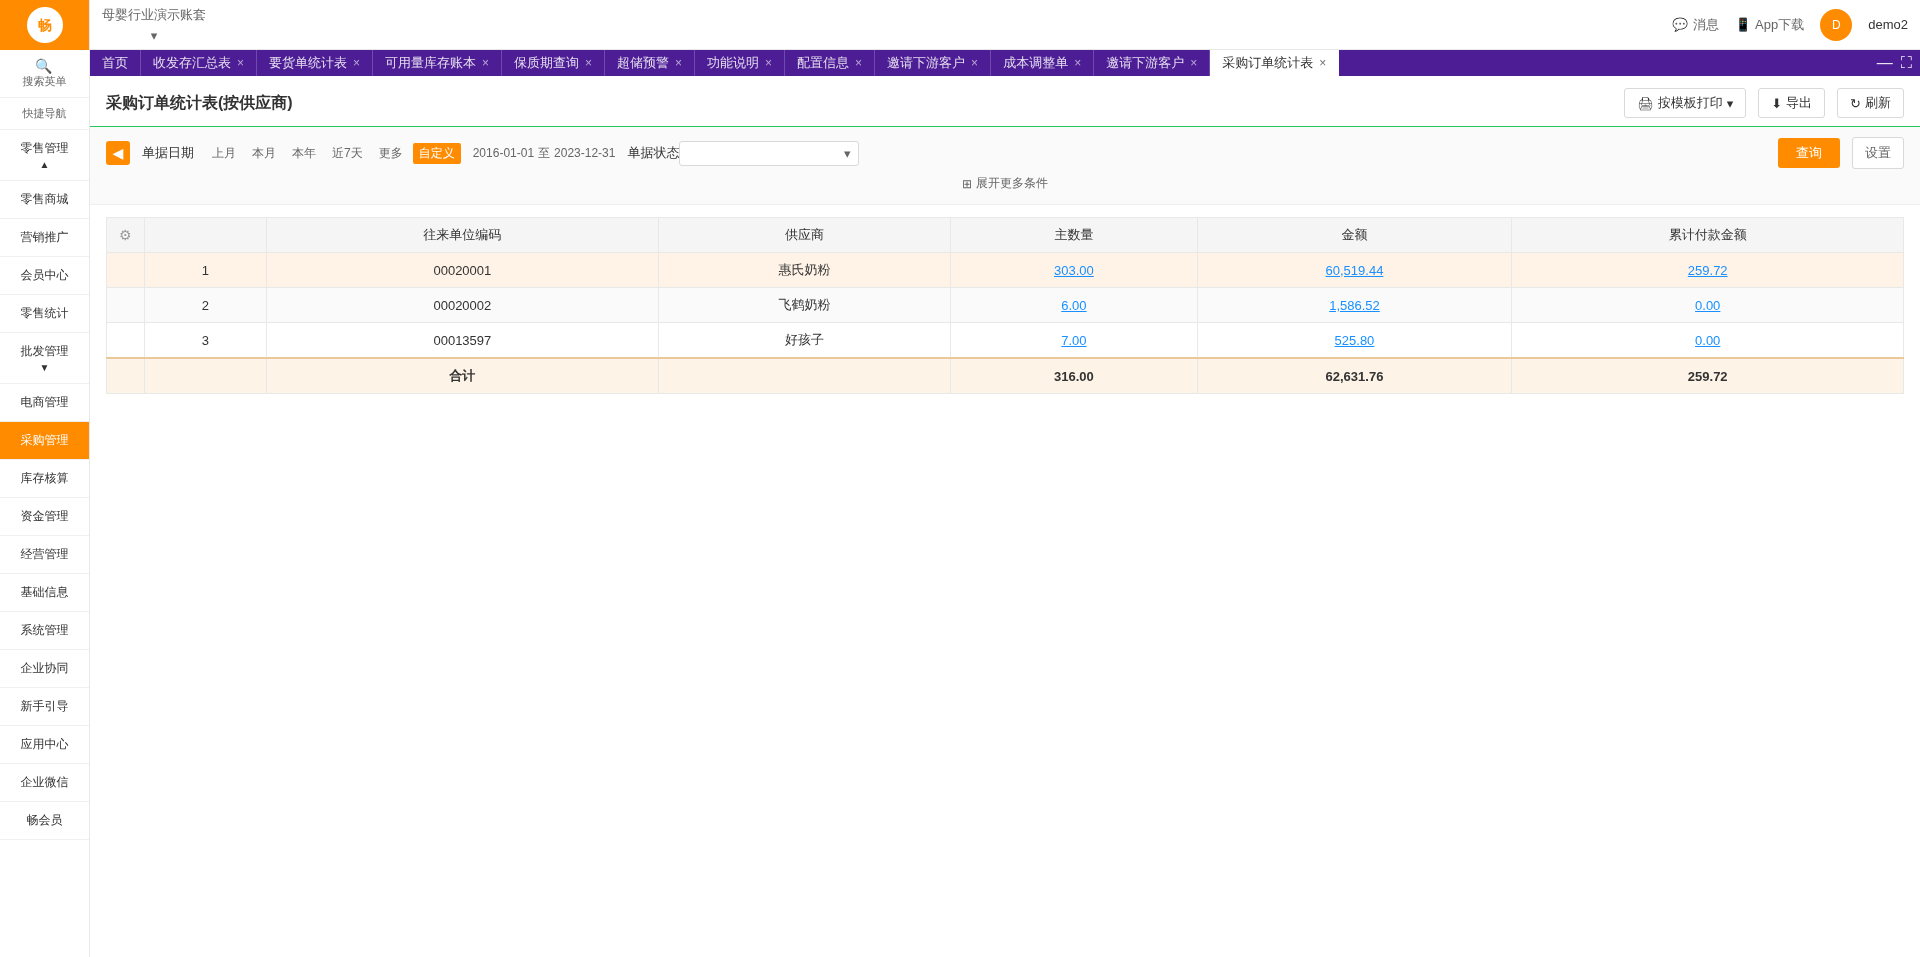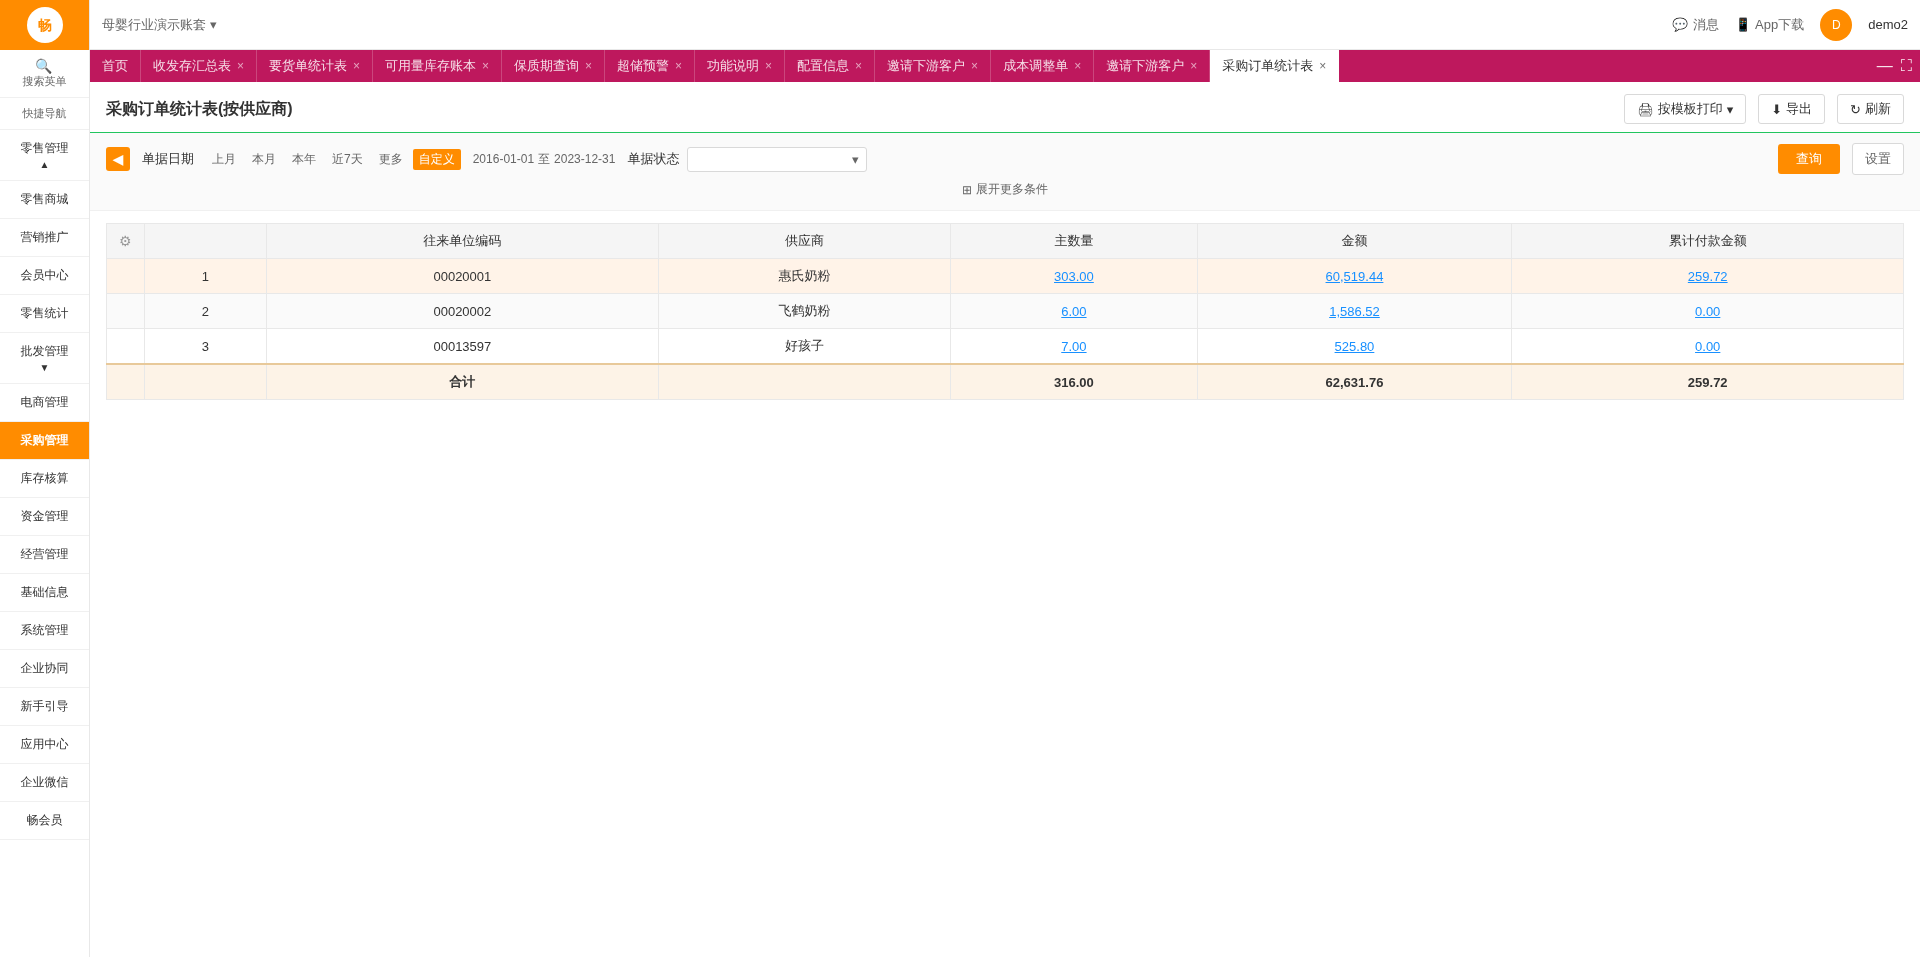--- a/index.html
+++ b/index.html
@@ -85,6 +85,7 @@
       color: #666;
       font-size: 13px;
       cursor: pointer;
+      flex-direction: column;
     }
     .top-bar-spacer { flex: 1; }
     .top-bar-actions {

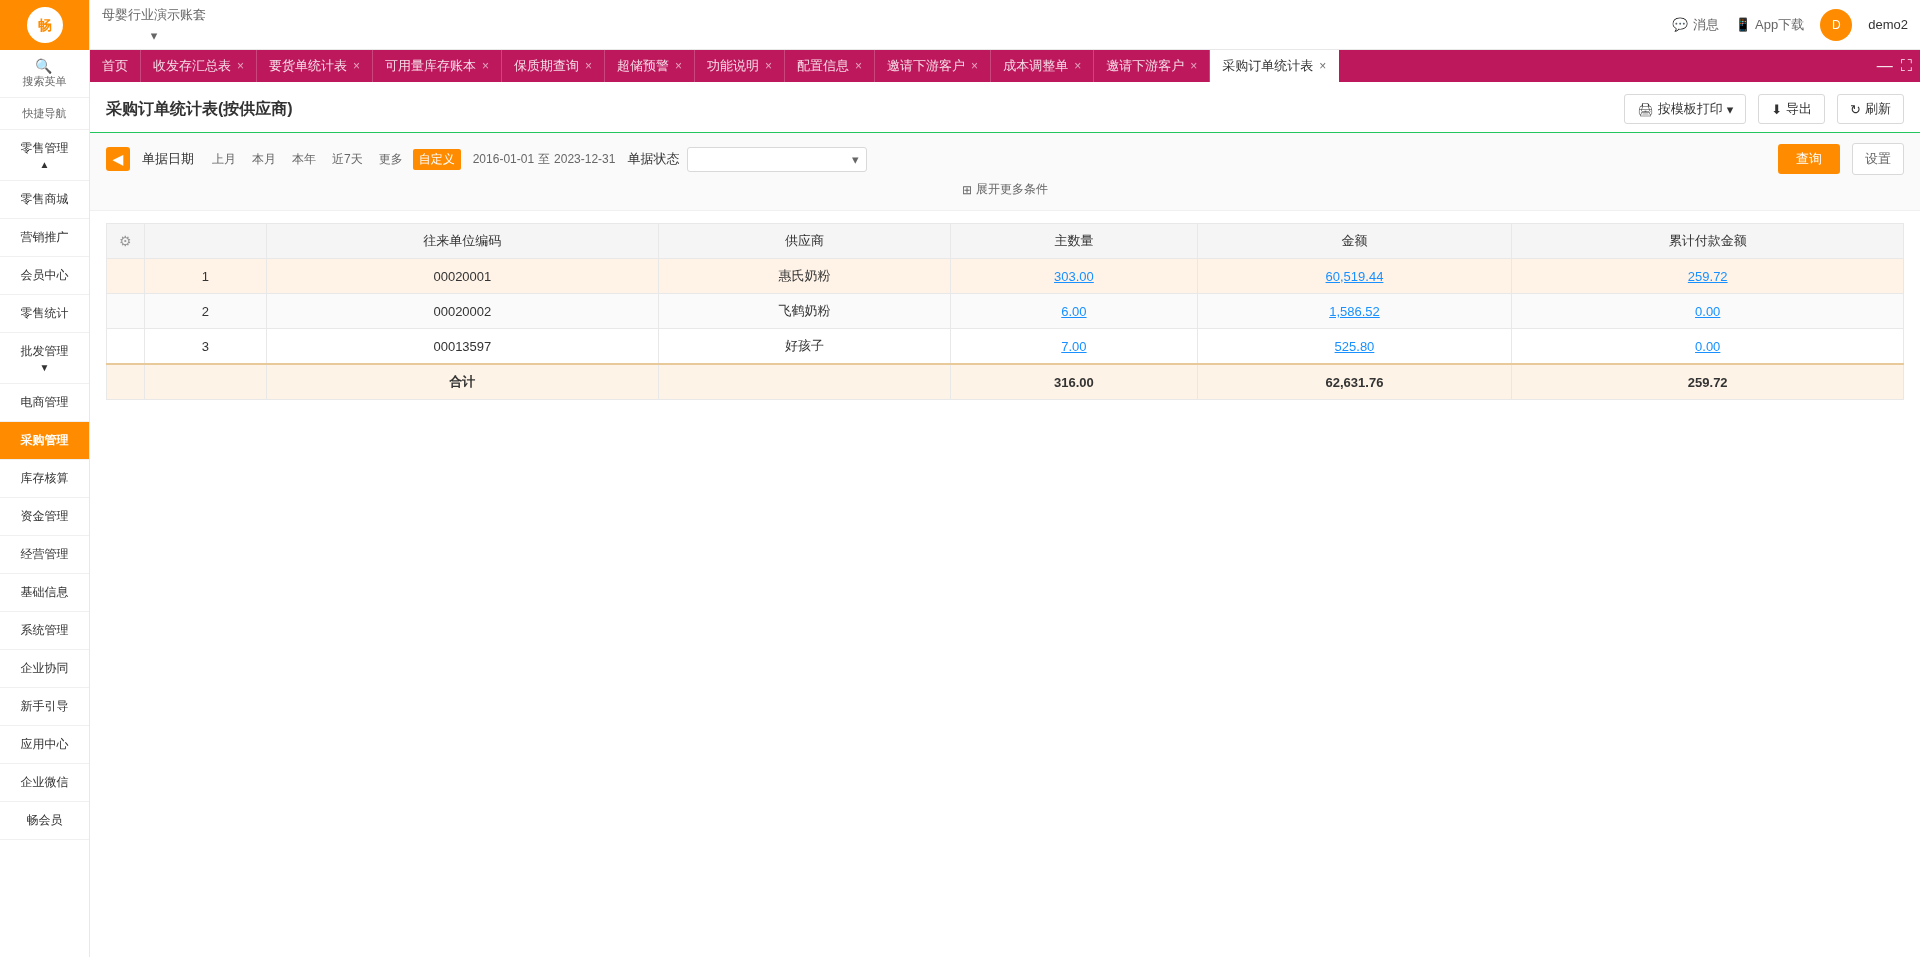--- a/index.html
+++ b/index.html
@@ -116,8 +116,8 @@
 
     
     .tab-bar {
-      background: #be185d;
-      height: 32px;
+      background: #4c1d95;
+      height: 26px;
       display: flex;
       align-items: stretch;
       overflow: hidden;

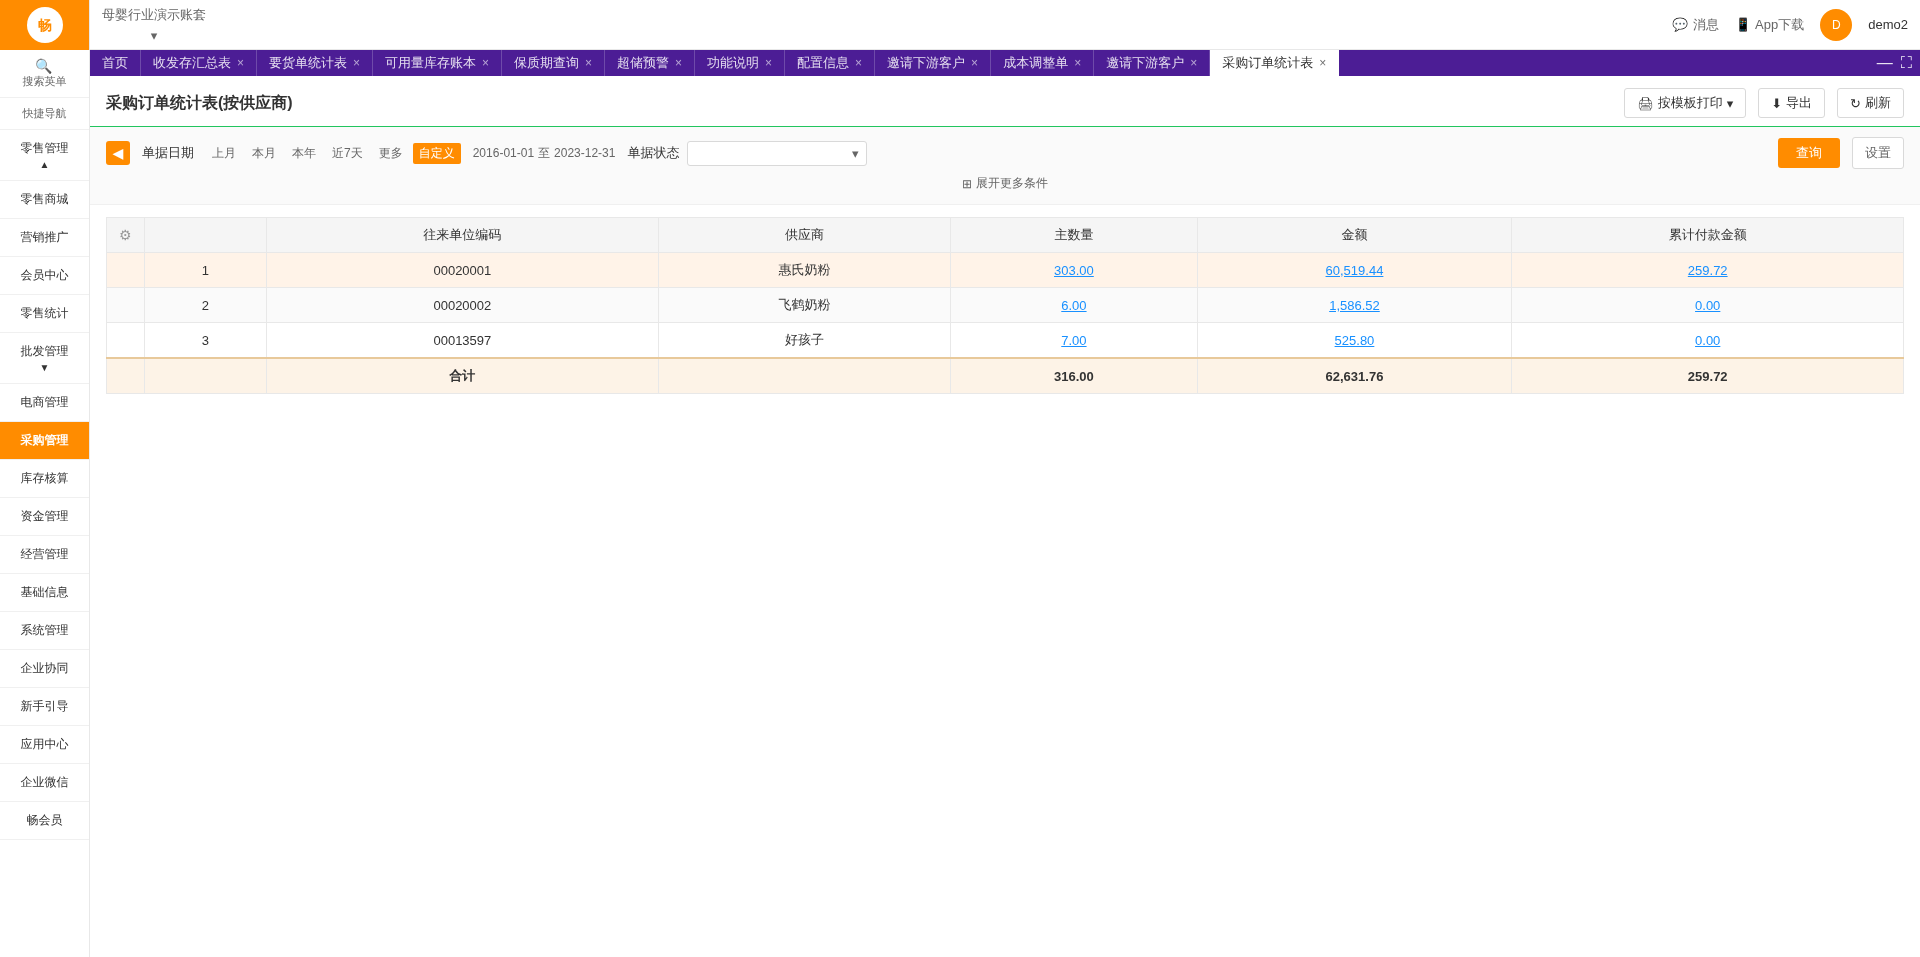--- a/index.html
+++ b/index.html
@@ -279,7 +279,6 @@
     .filter-select-wrapper {
       display: flex;
       align-items: center;
-      gap: 8px;
       flex: 1;
     }
     .filter-select {

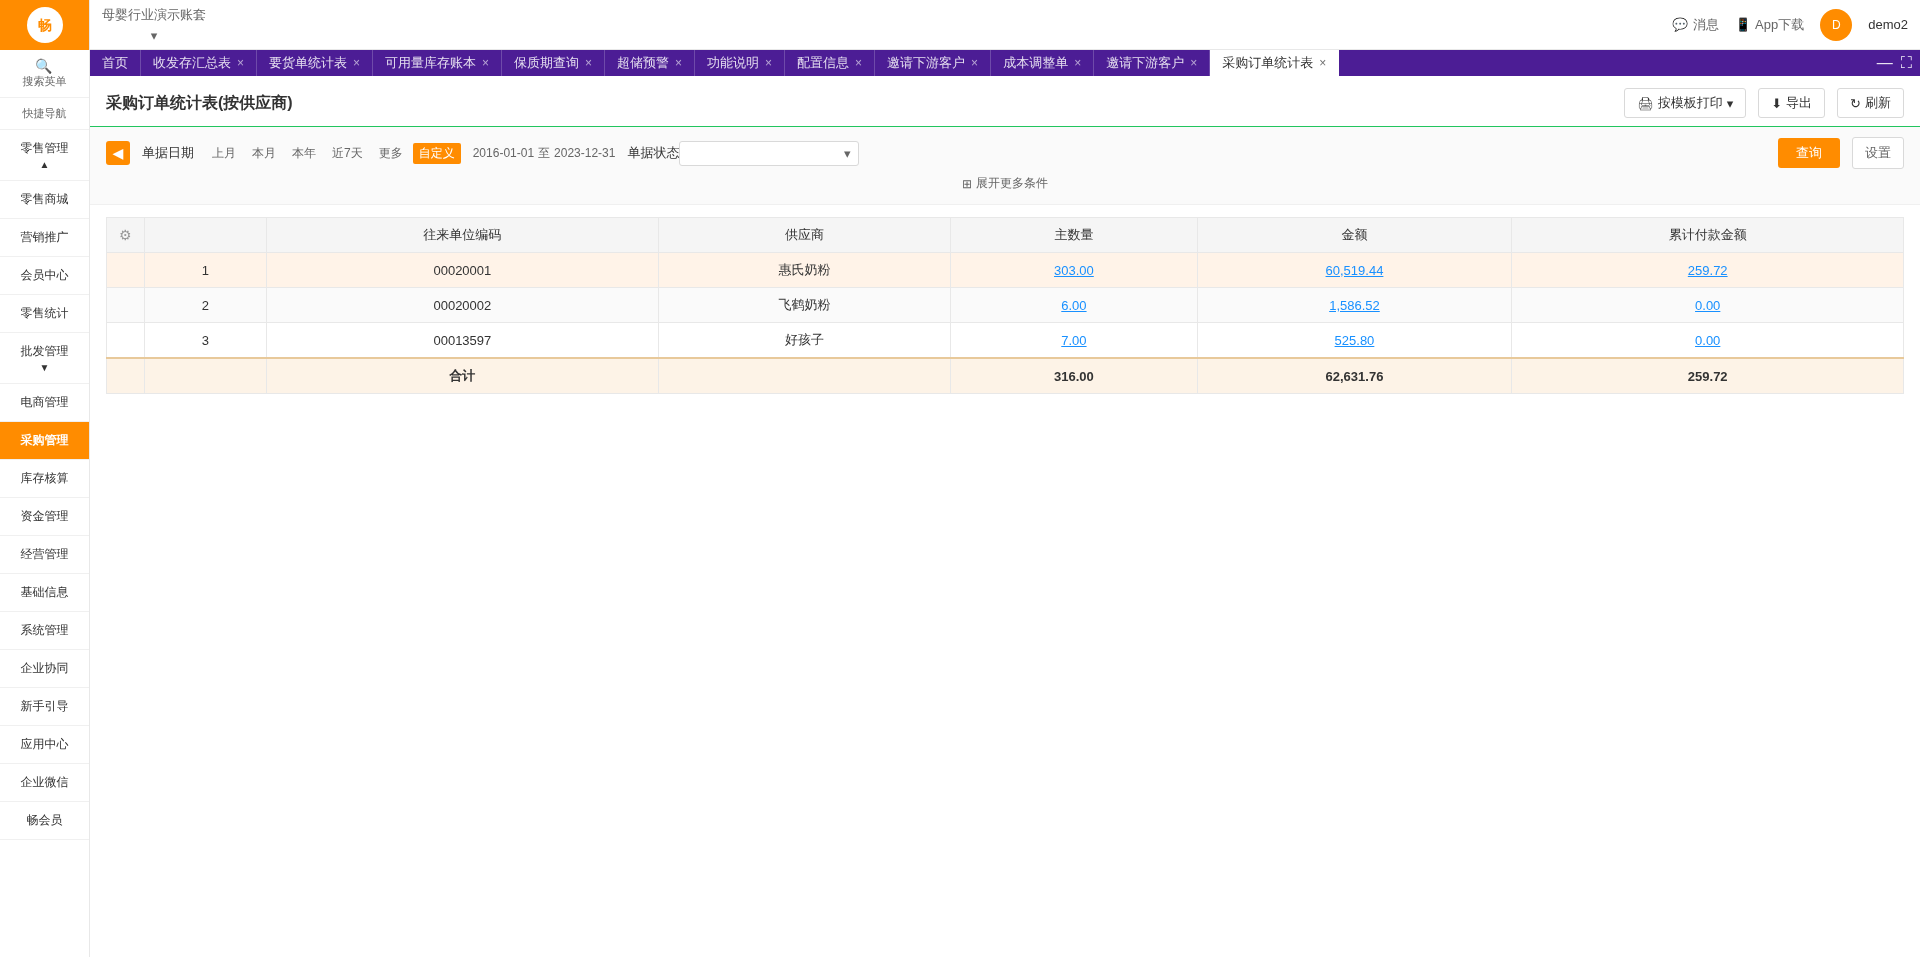--- a/index.html
+++ b/index.html
@@ -56,7 +56,7 @@
       align-items: center;
       gap: 2px;
     }
-    .sidebar-item.active { background: #ff8c00; color: #fff; font-weight: bold; }
+    .sidebar-item.active { background: #ff8c00; color: #fff; }
     .sidebar-item .expand-icon { font-size: 10px; }
 
     

